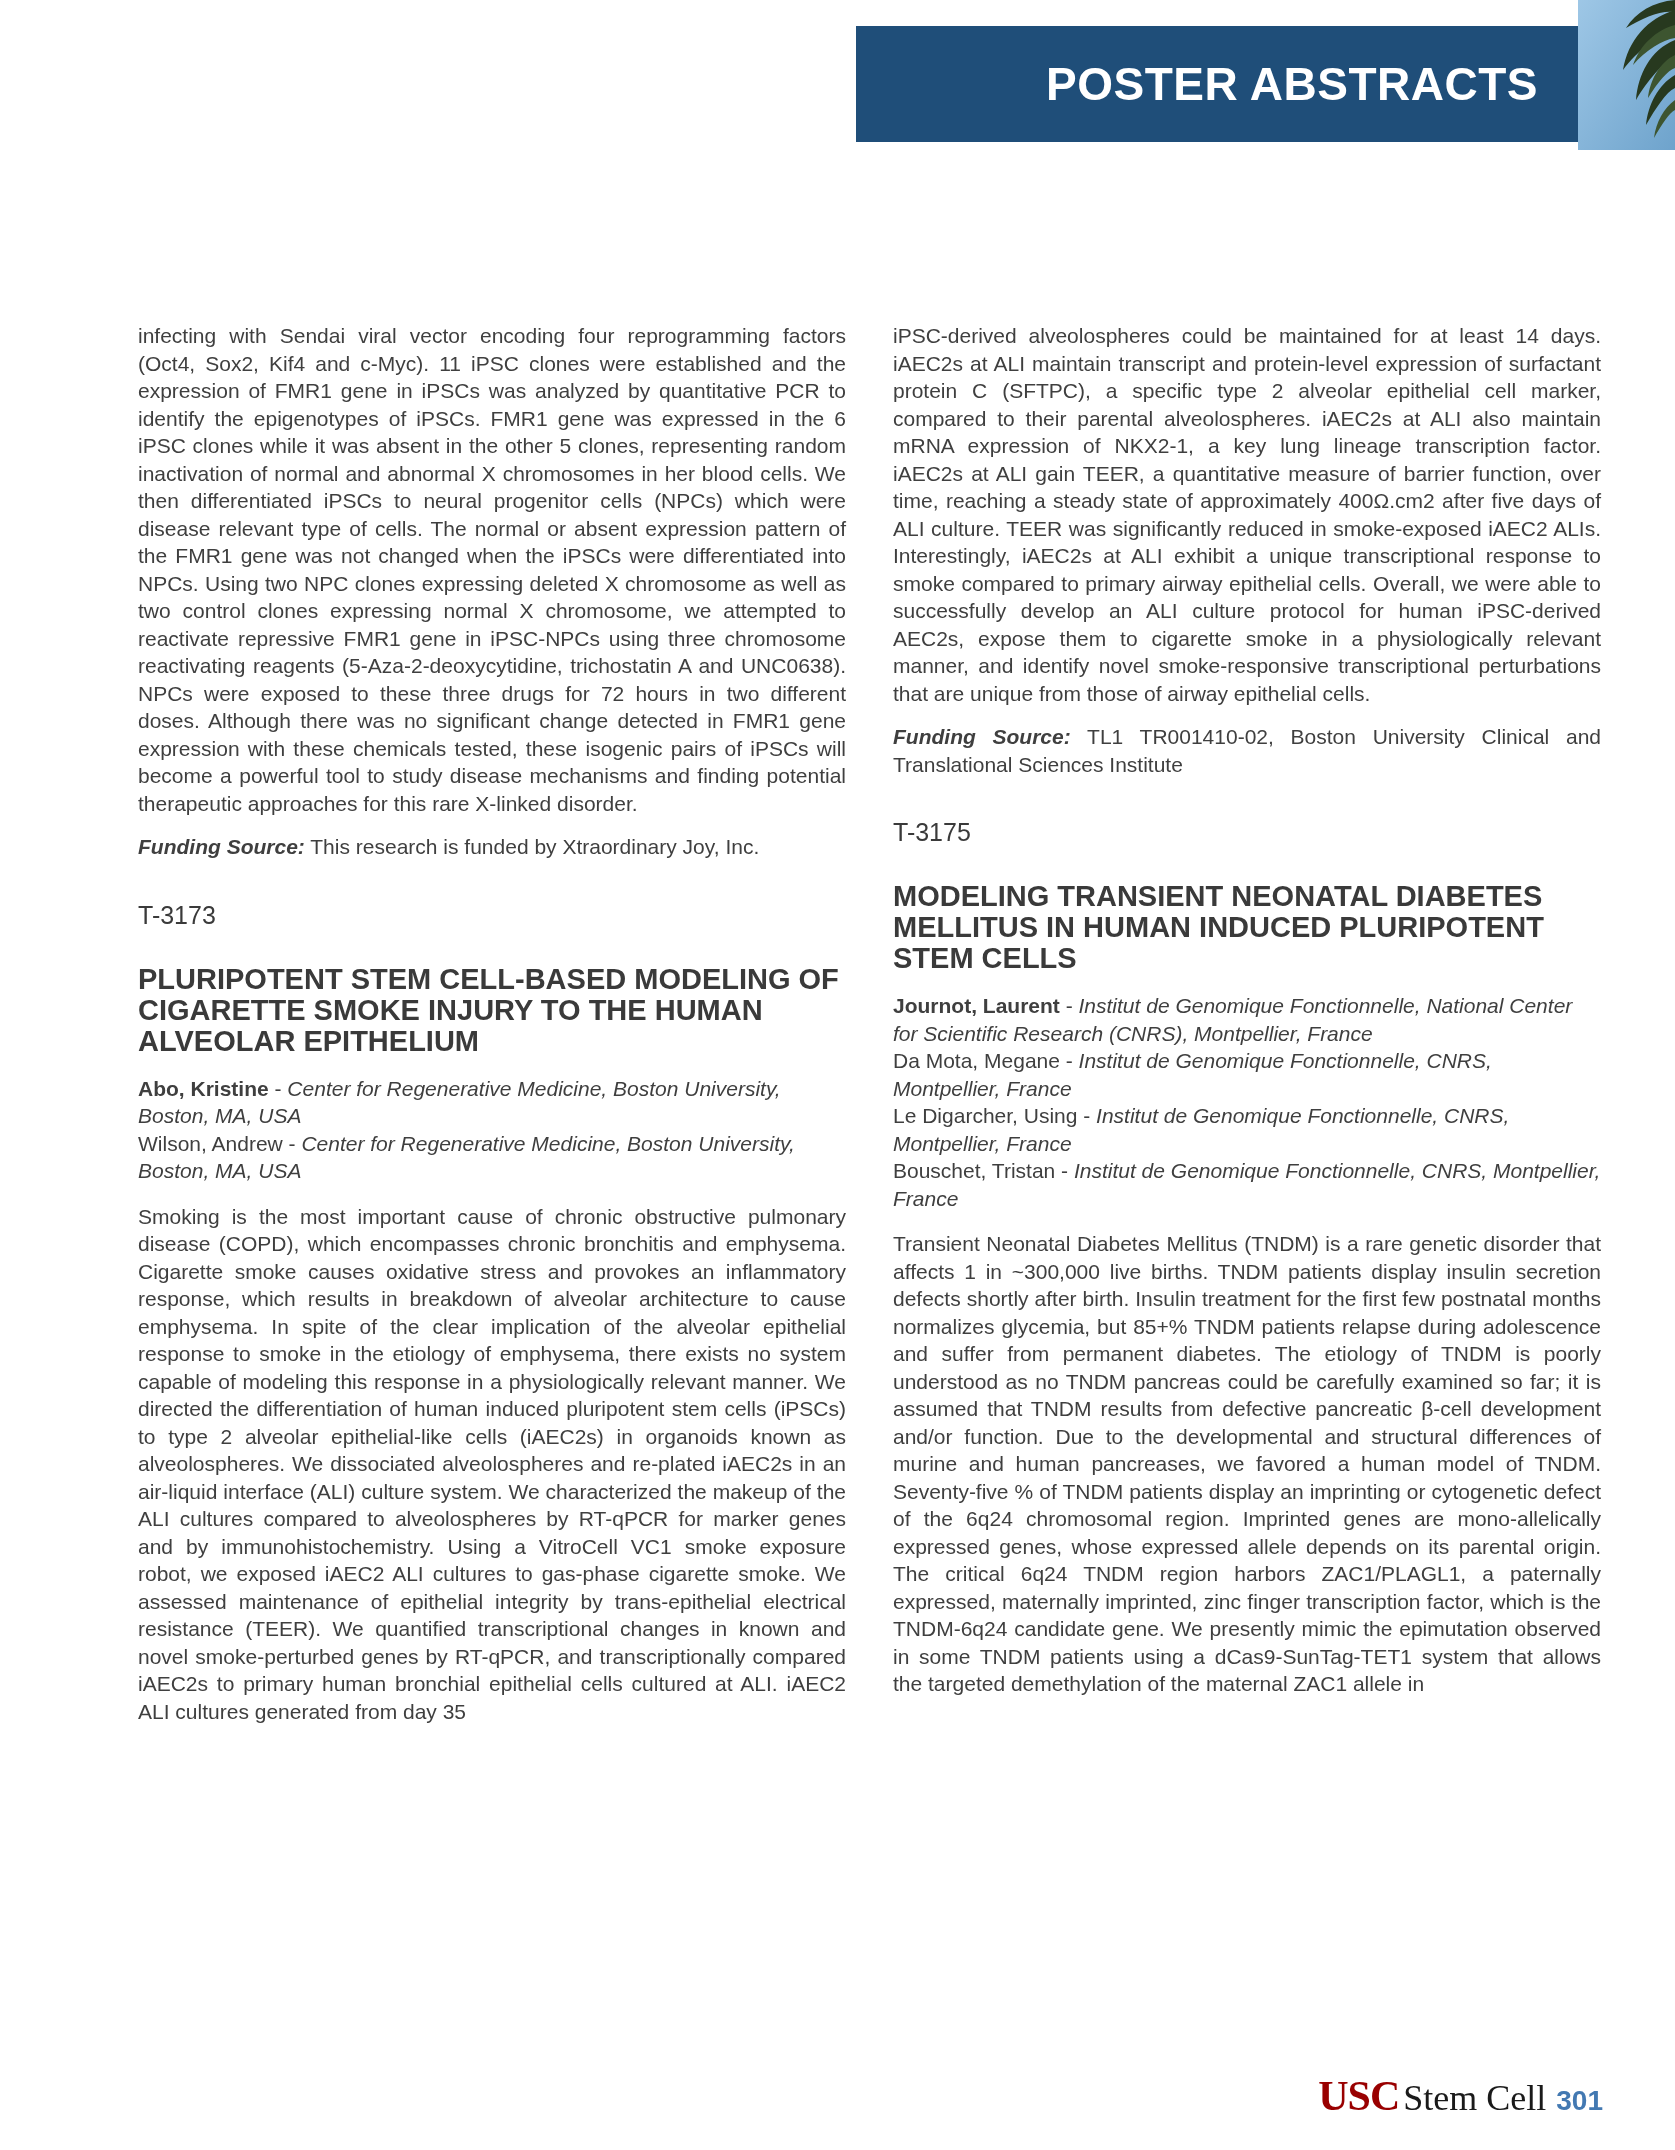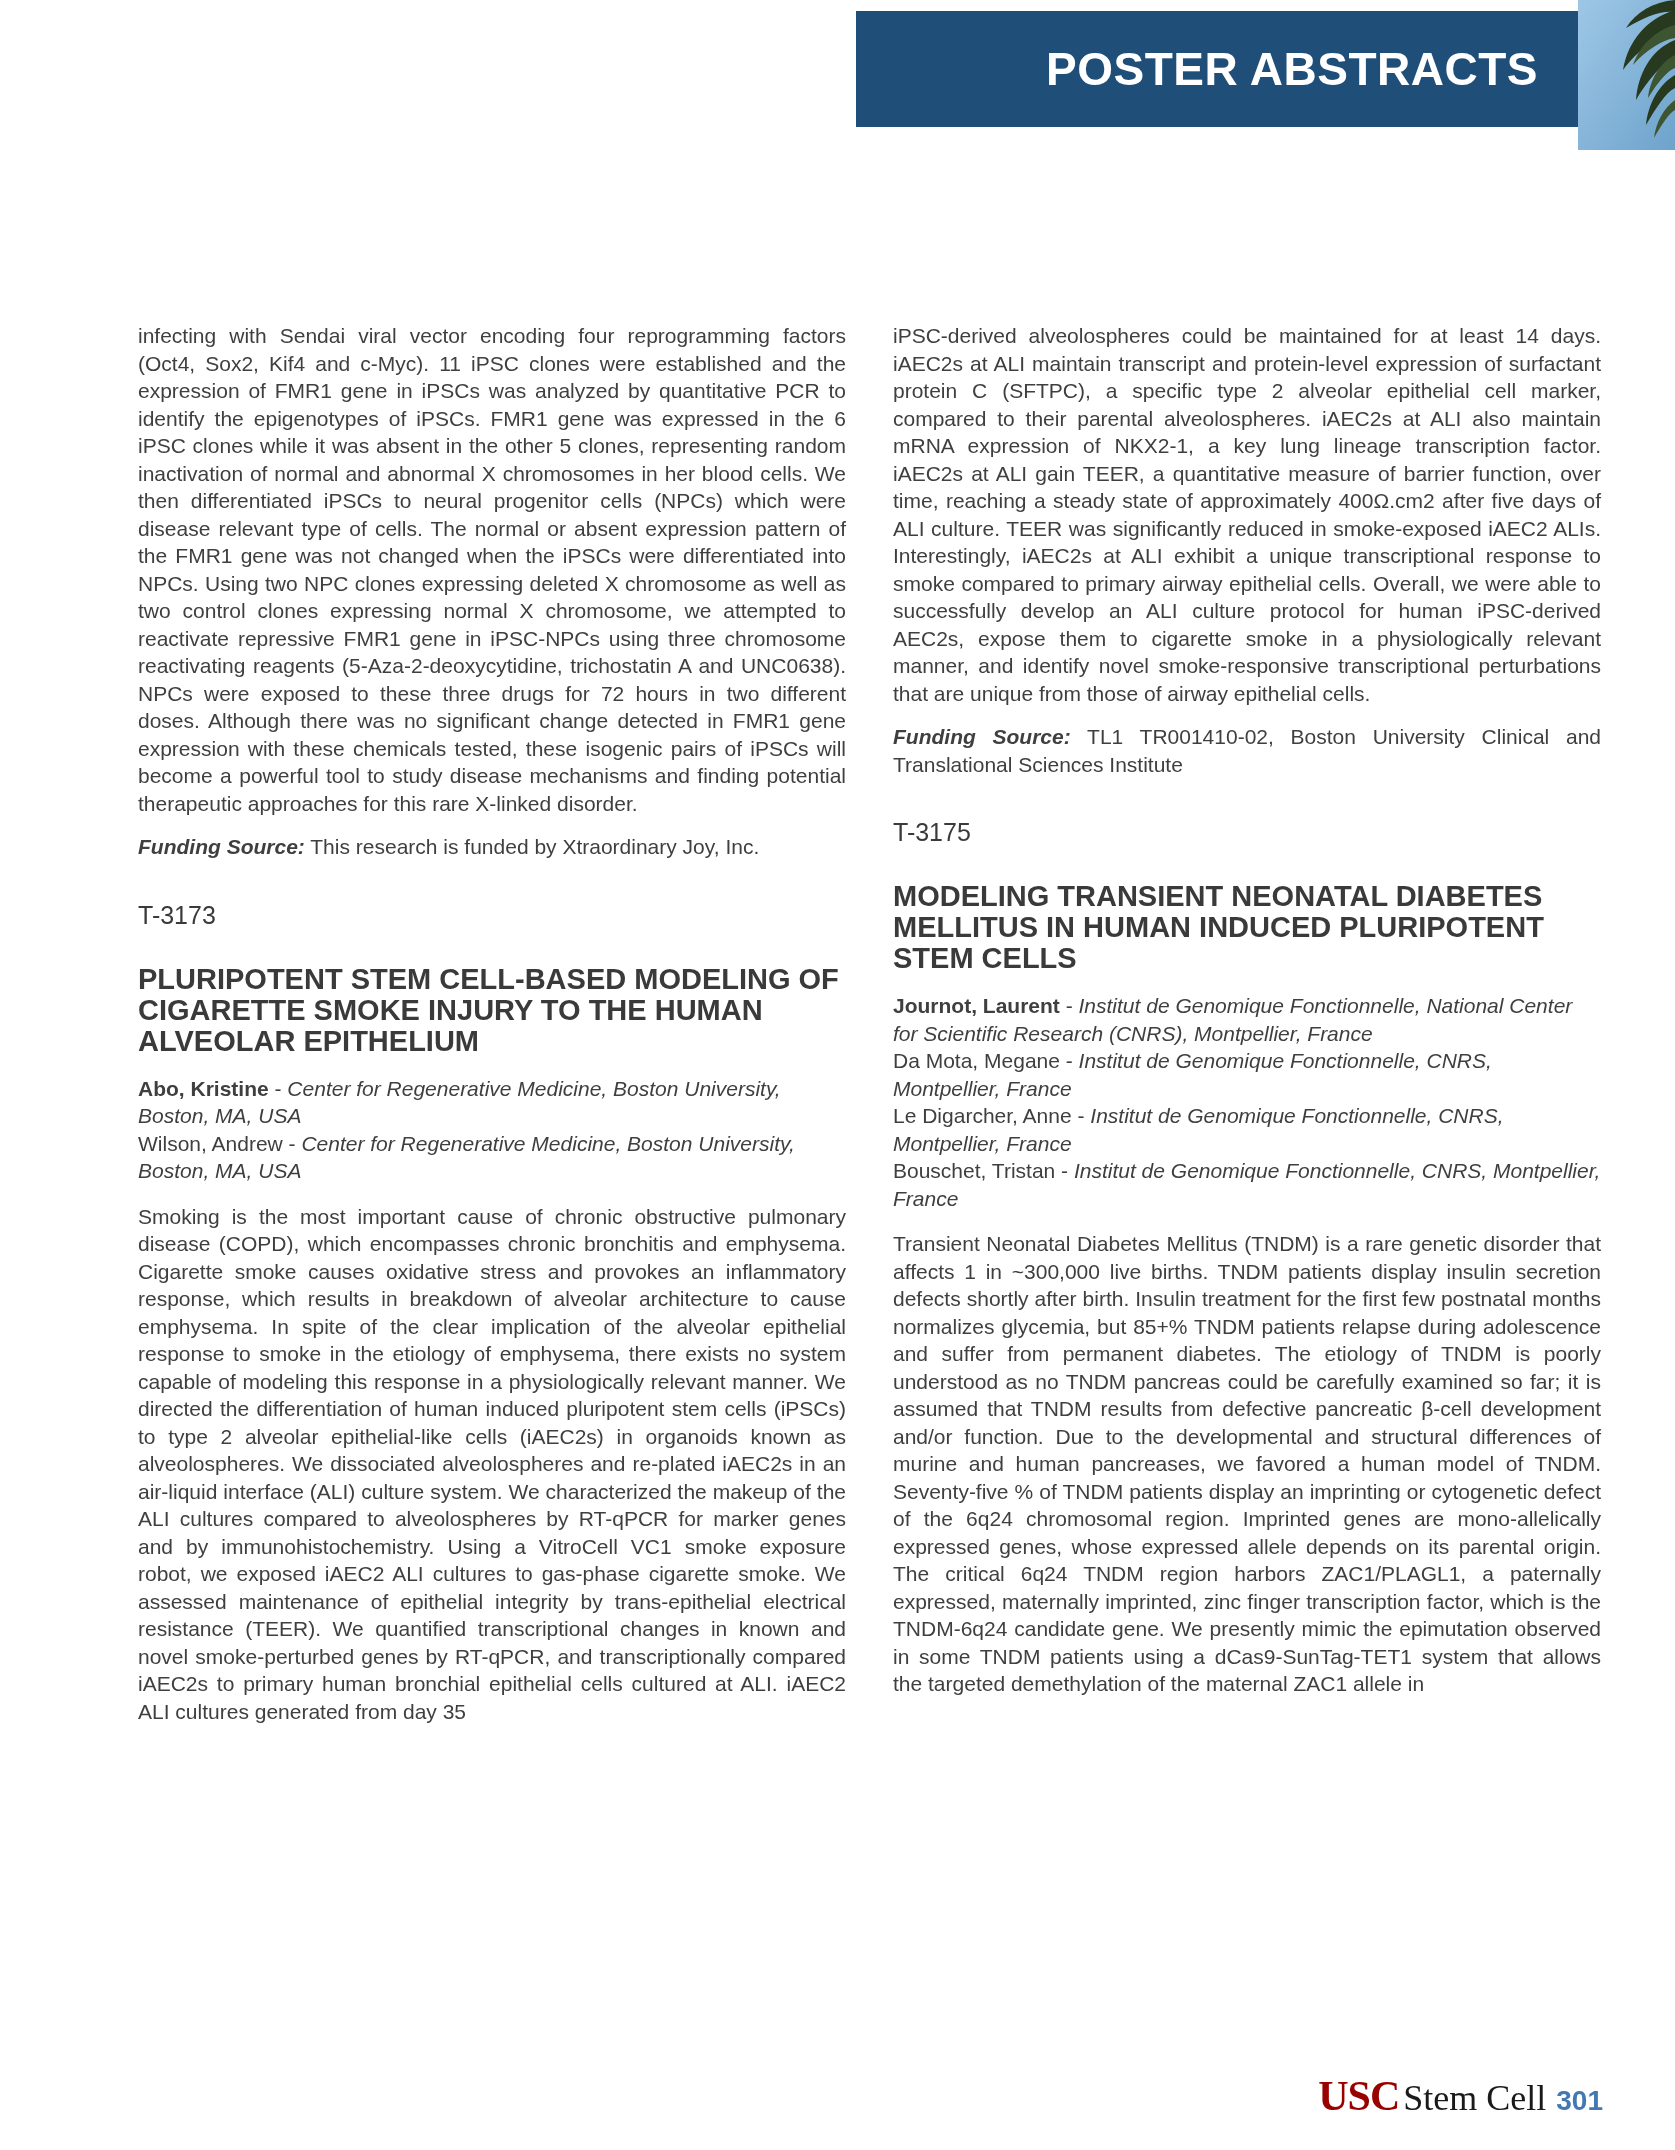--- a/index.html
+++ b/index.html
@@ -12,7 +12,7 @@
   }
   
   .banner {
-    position: absolute; left: 856px; top: 11px;
+    position: absolute; left: 856px; top: 26px;
     width: 722px; height: 116px;
     background: #1f4e79;
     display: flex; align-items: center; justify-content: flex-end;

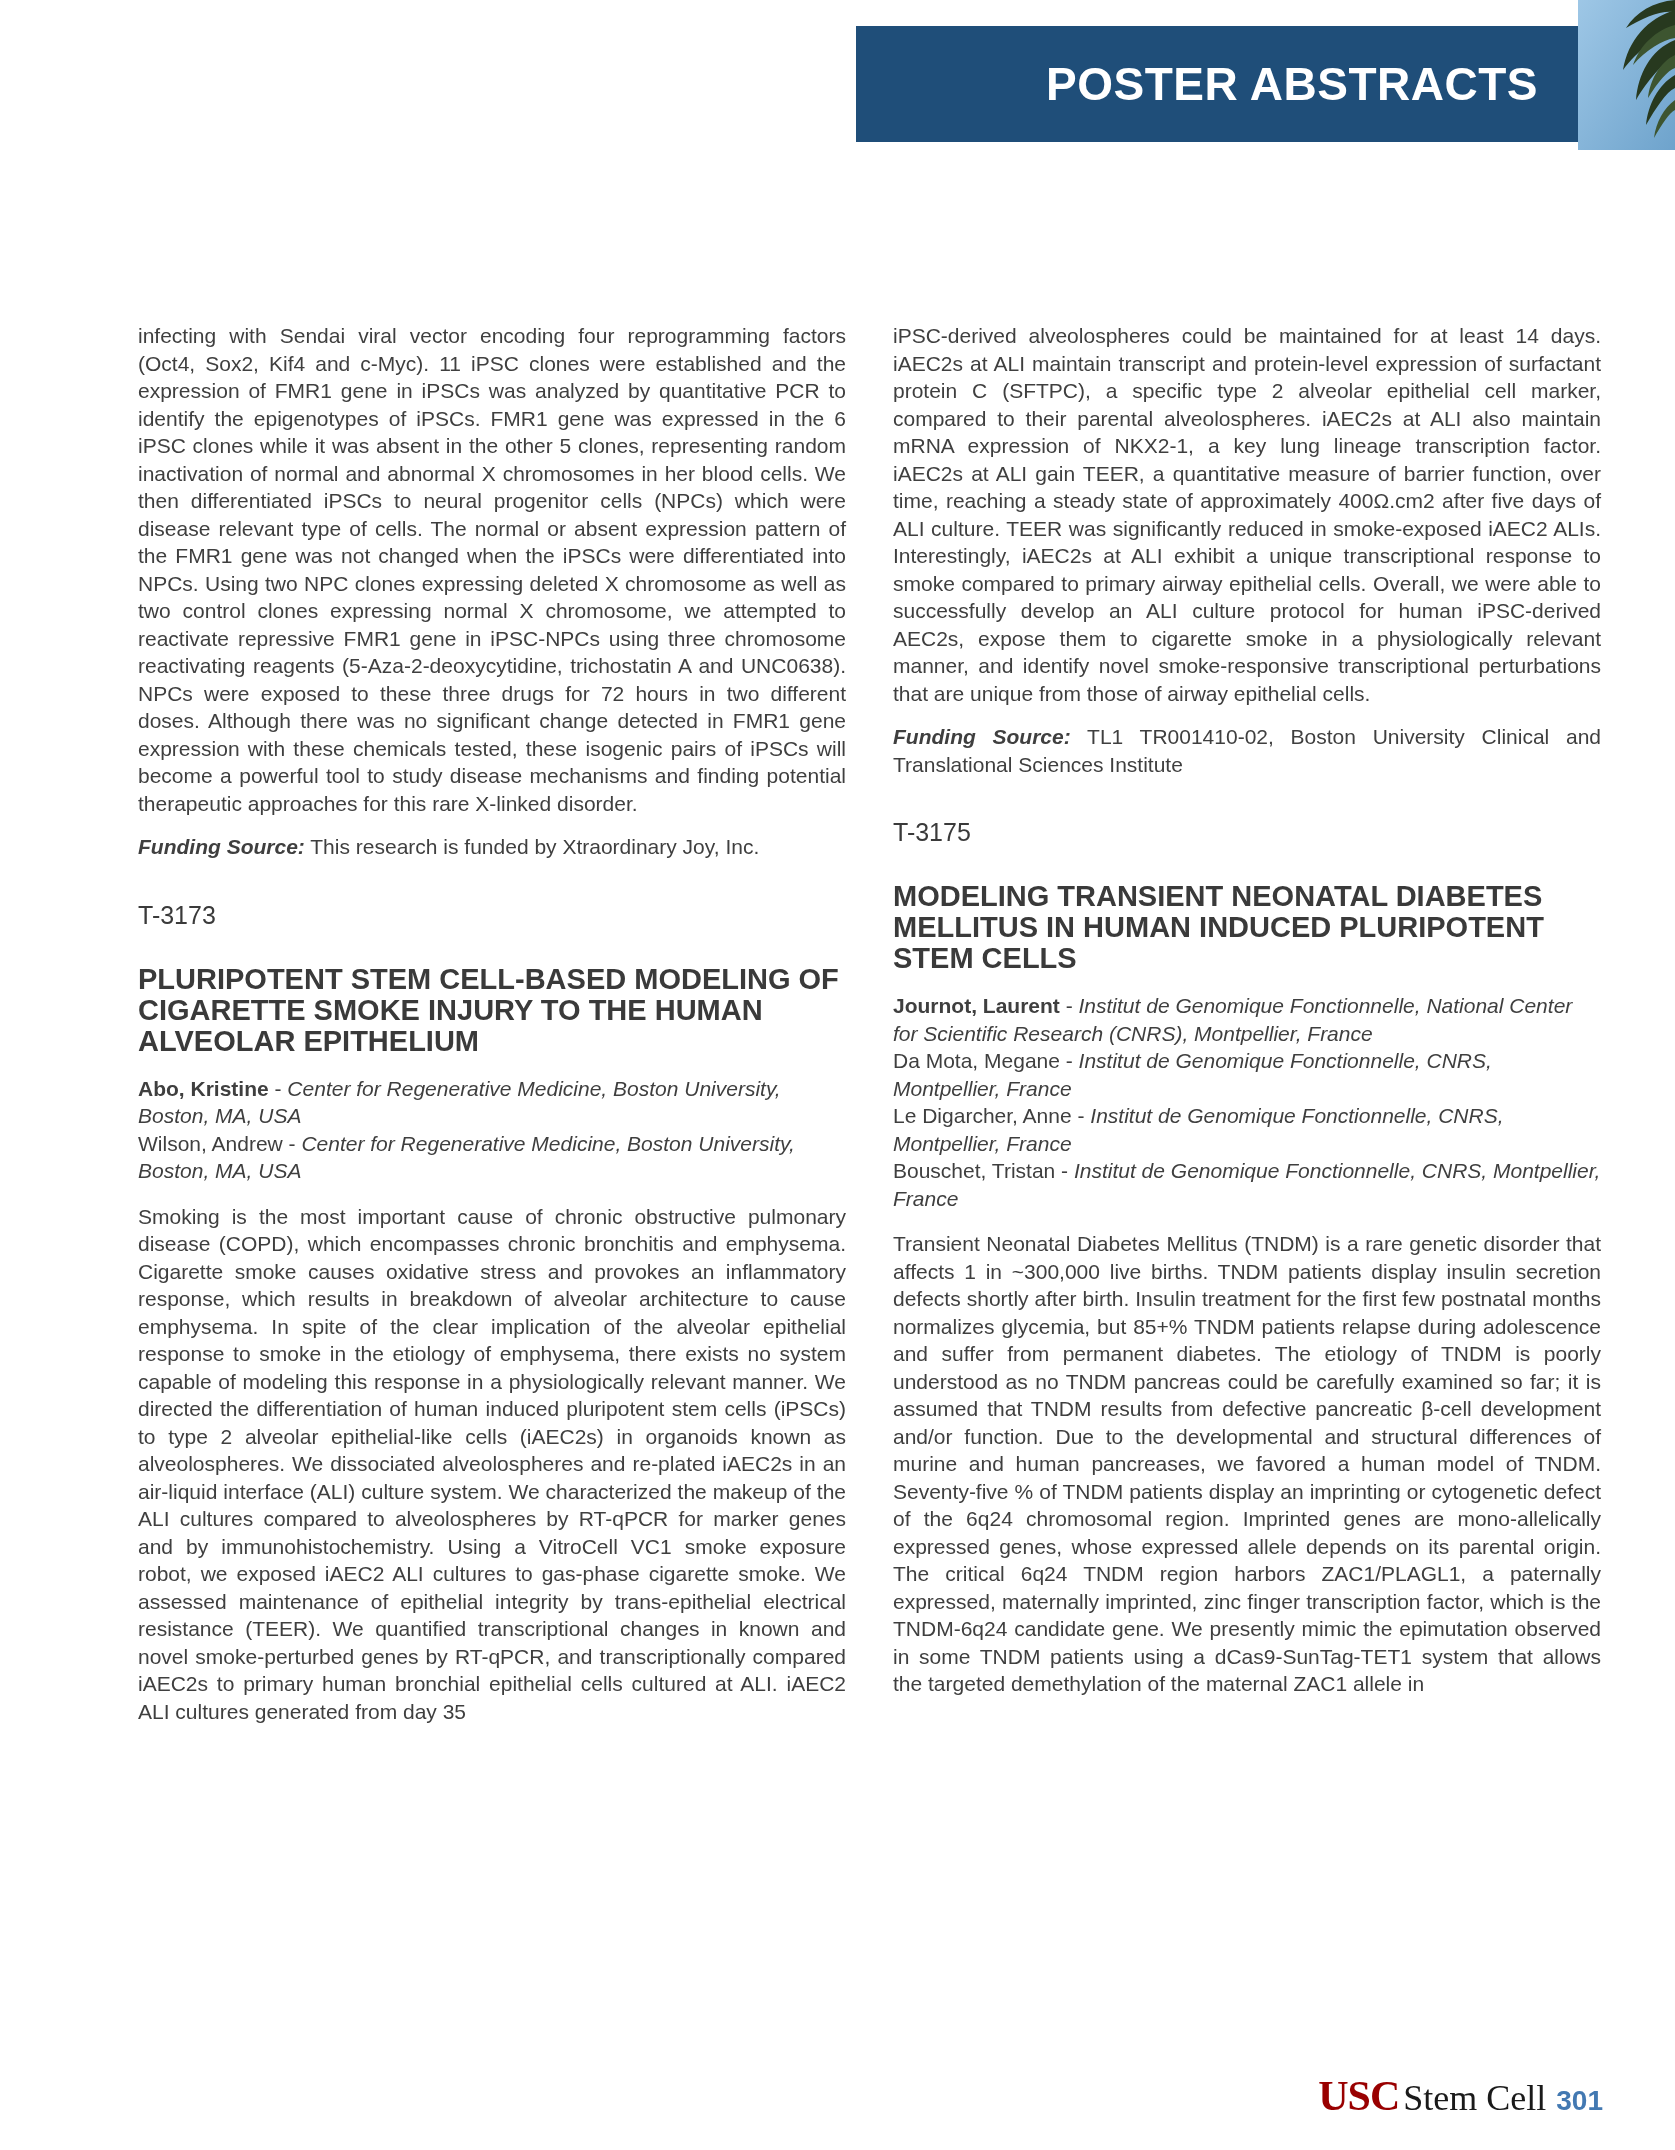--- a/index.html
+++ b/index.html
@@ -153,7 +153,7 @@
         <span class="author-name">Da Mota, Megane</span><span class="sep"> - </span><span class="affil">Institut de Genomique Fonctionnelle, CNRS, Montpellier, France</span>
       </p>
       <p class="author">
-        <span class="author-name">Le Digarcher, Anne</span><span class="sep"> - </span><span class="affil">Institut de Genomique Fonctionnelle, CNRS, Montpellier, France</span>
+        <span class="author-name">Le Digarcher, Using</span><span class="sep"> - </span><span class="affil">Institut de Genomique Fonctionnelle, CNRS, Montpellier, France</span>
       </p>
       <p class="author">
         <span class="author-name">Bouschet, Tristan</span><span class="sep"> - </span><span class="affil">Institut de Genomique Fonctionnelle, CNRS, Montpellier, France</span>

